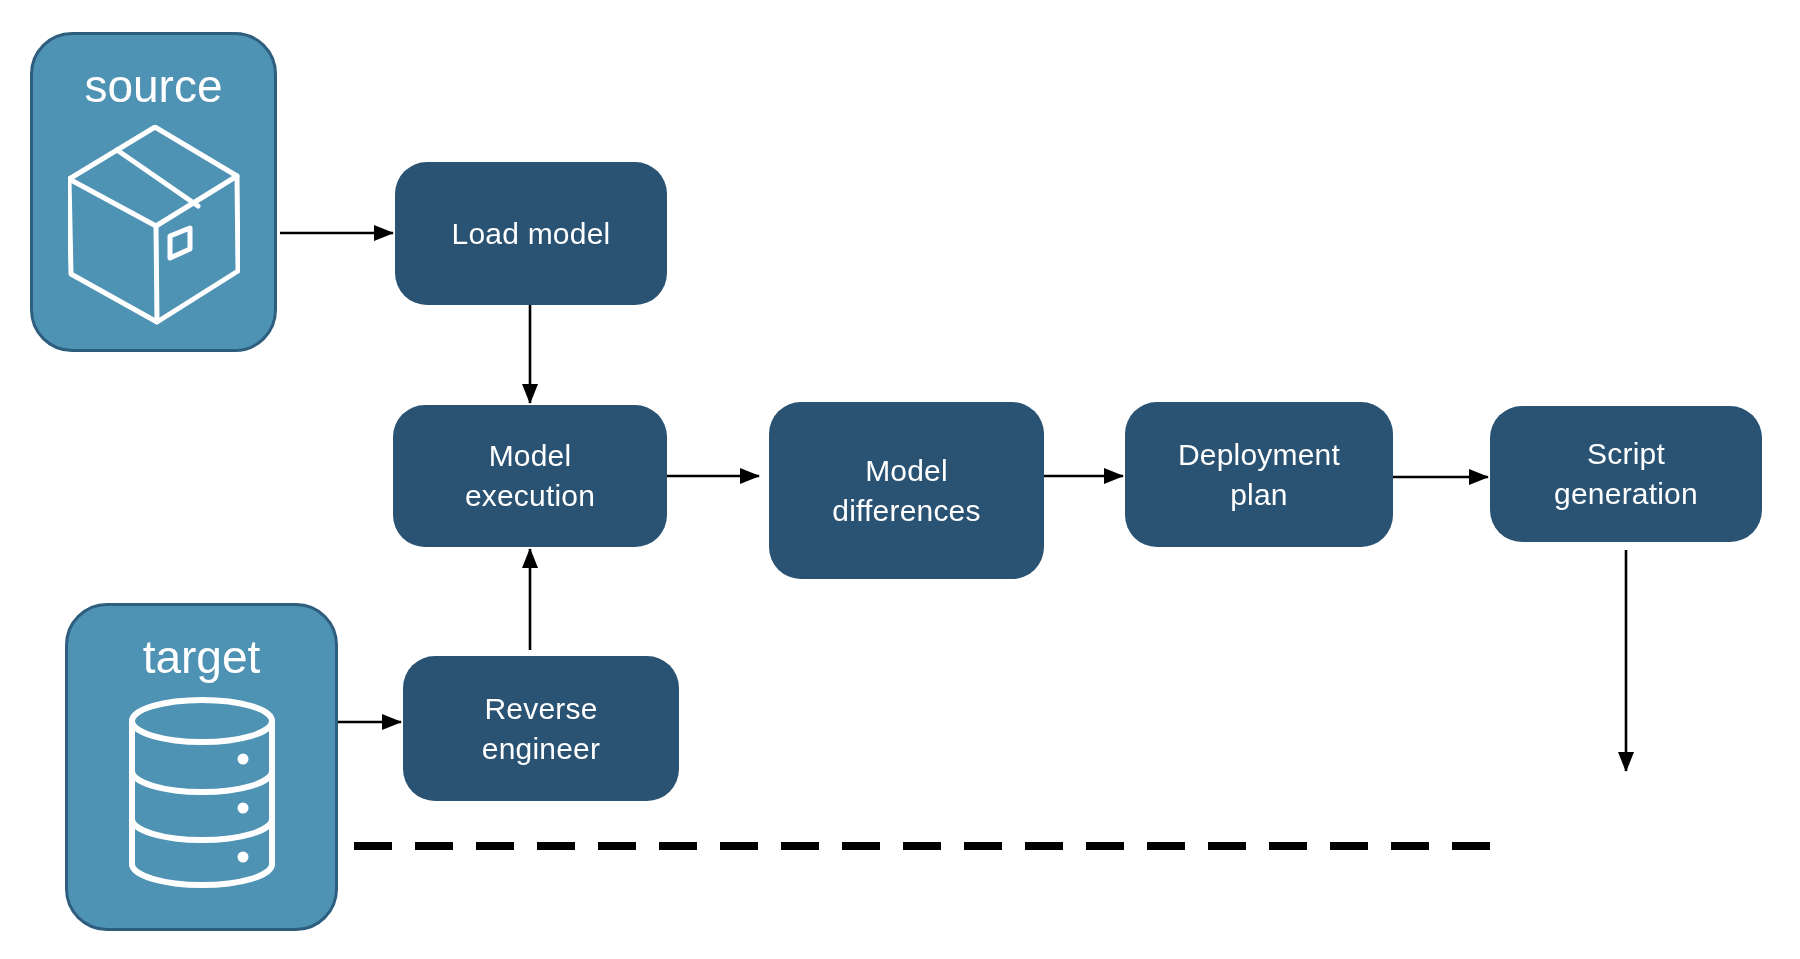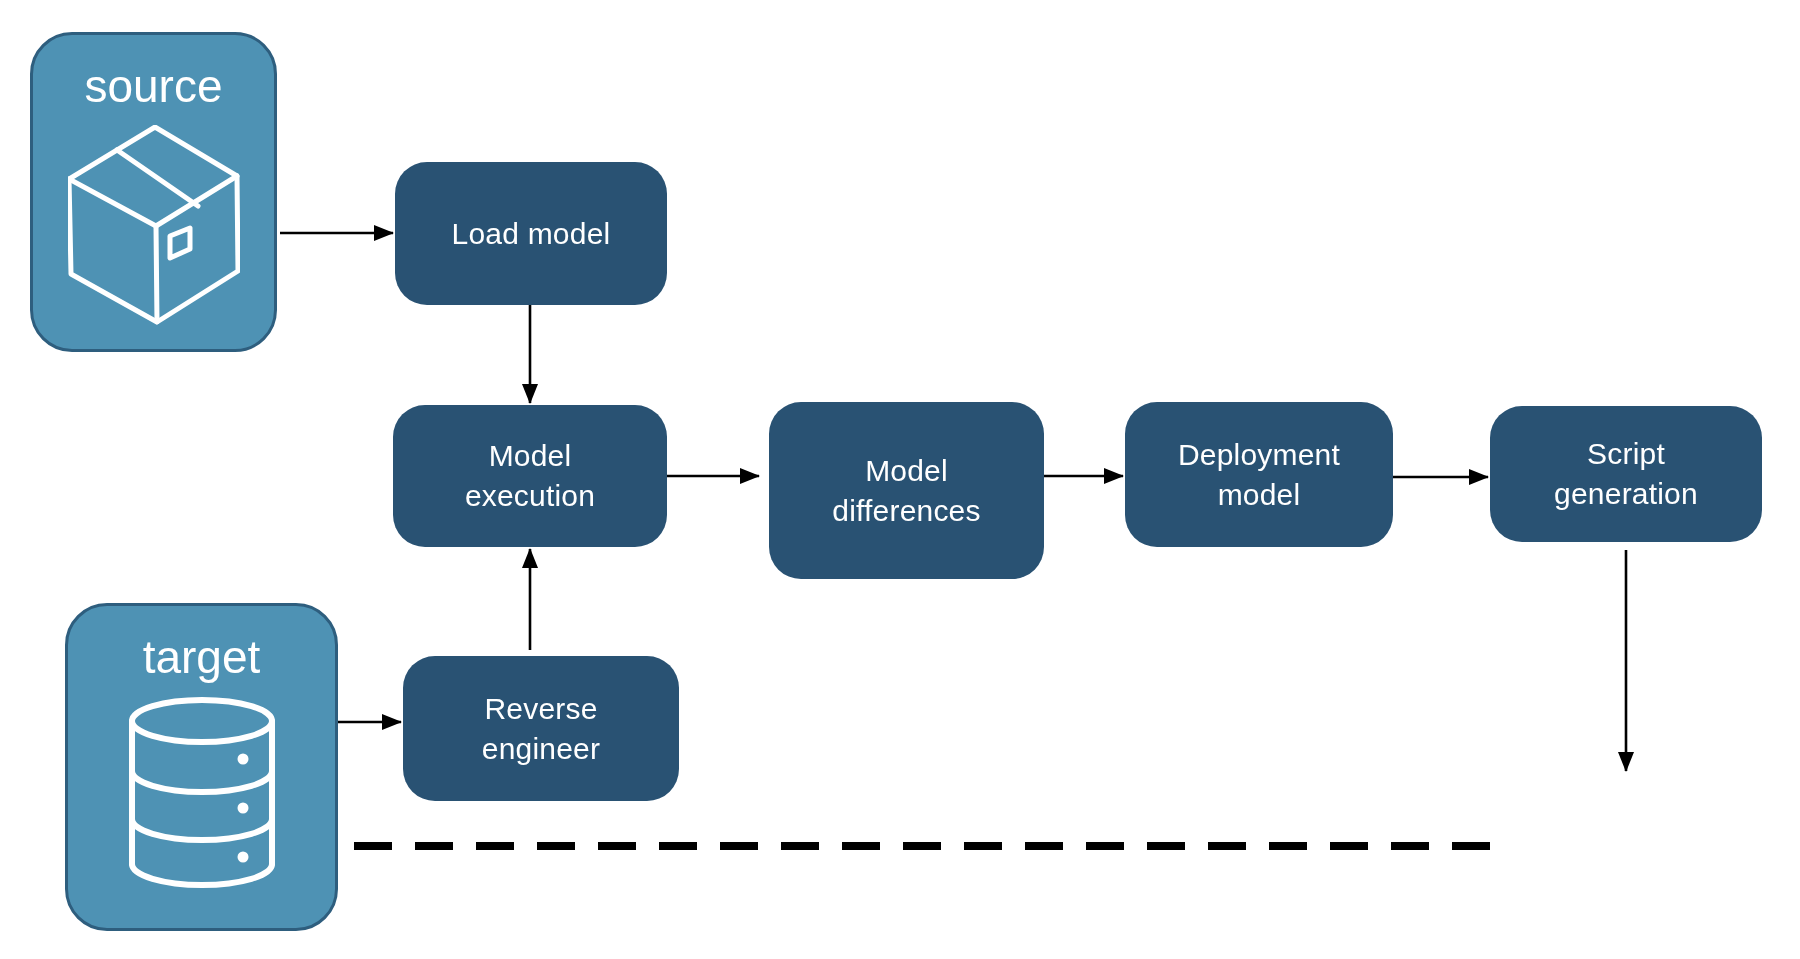--- a/index.html
+++ b/index.html
@@ -118,7 +118,7 @@
   </div>
 
   <div class="node" style="left:1125px; top:402px; width:268px; height:145px;">
-    <span class="lbl">Deployment model</span>
+    <span class="lbl">Deployment plan</span>
   </div>
 
   <div class="node" style="left:1490px; top:406px; width:272px; height:136px;">

